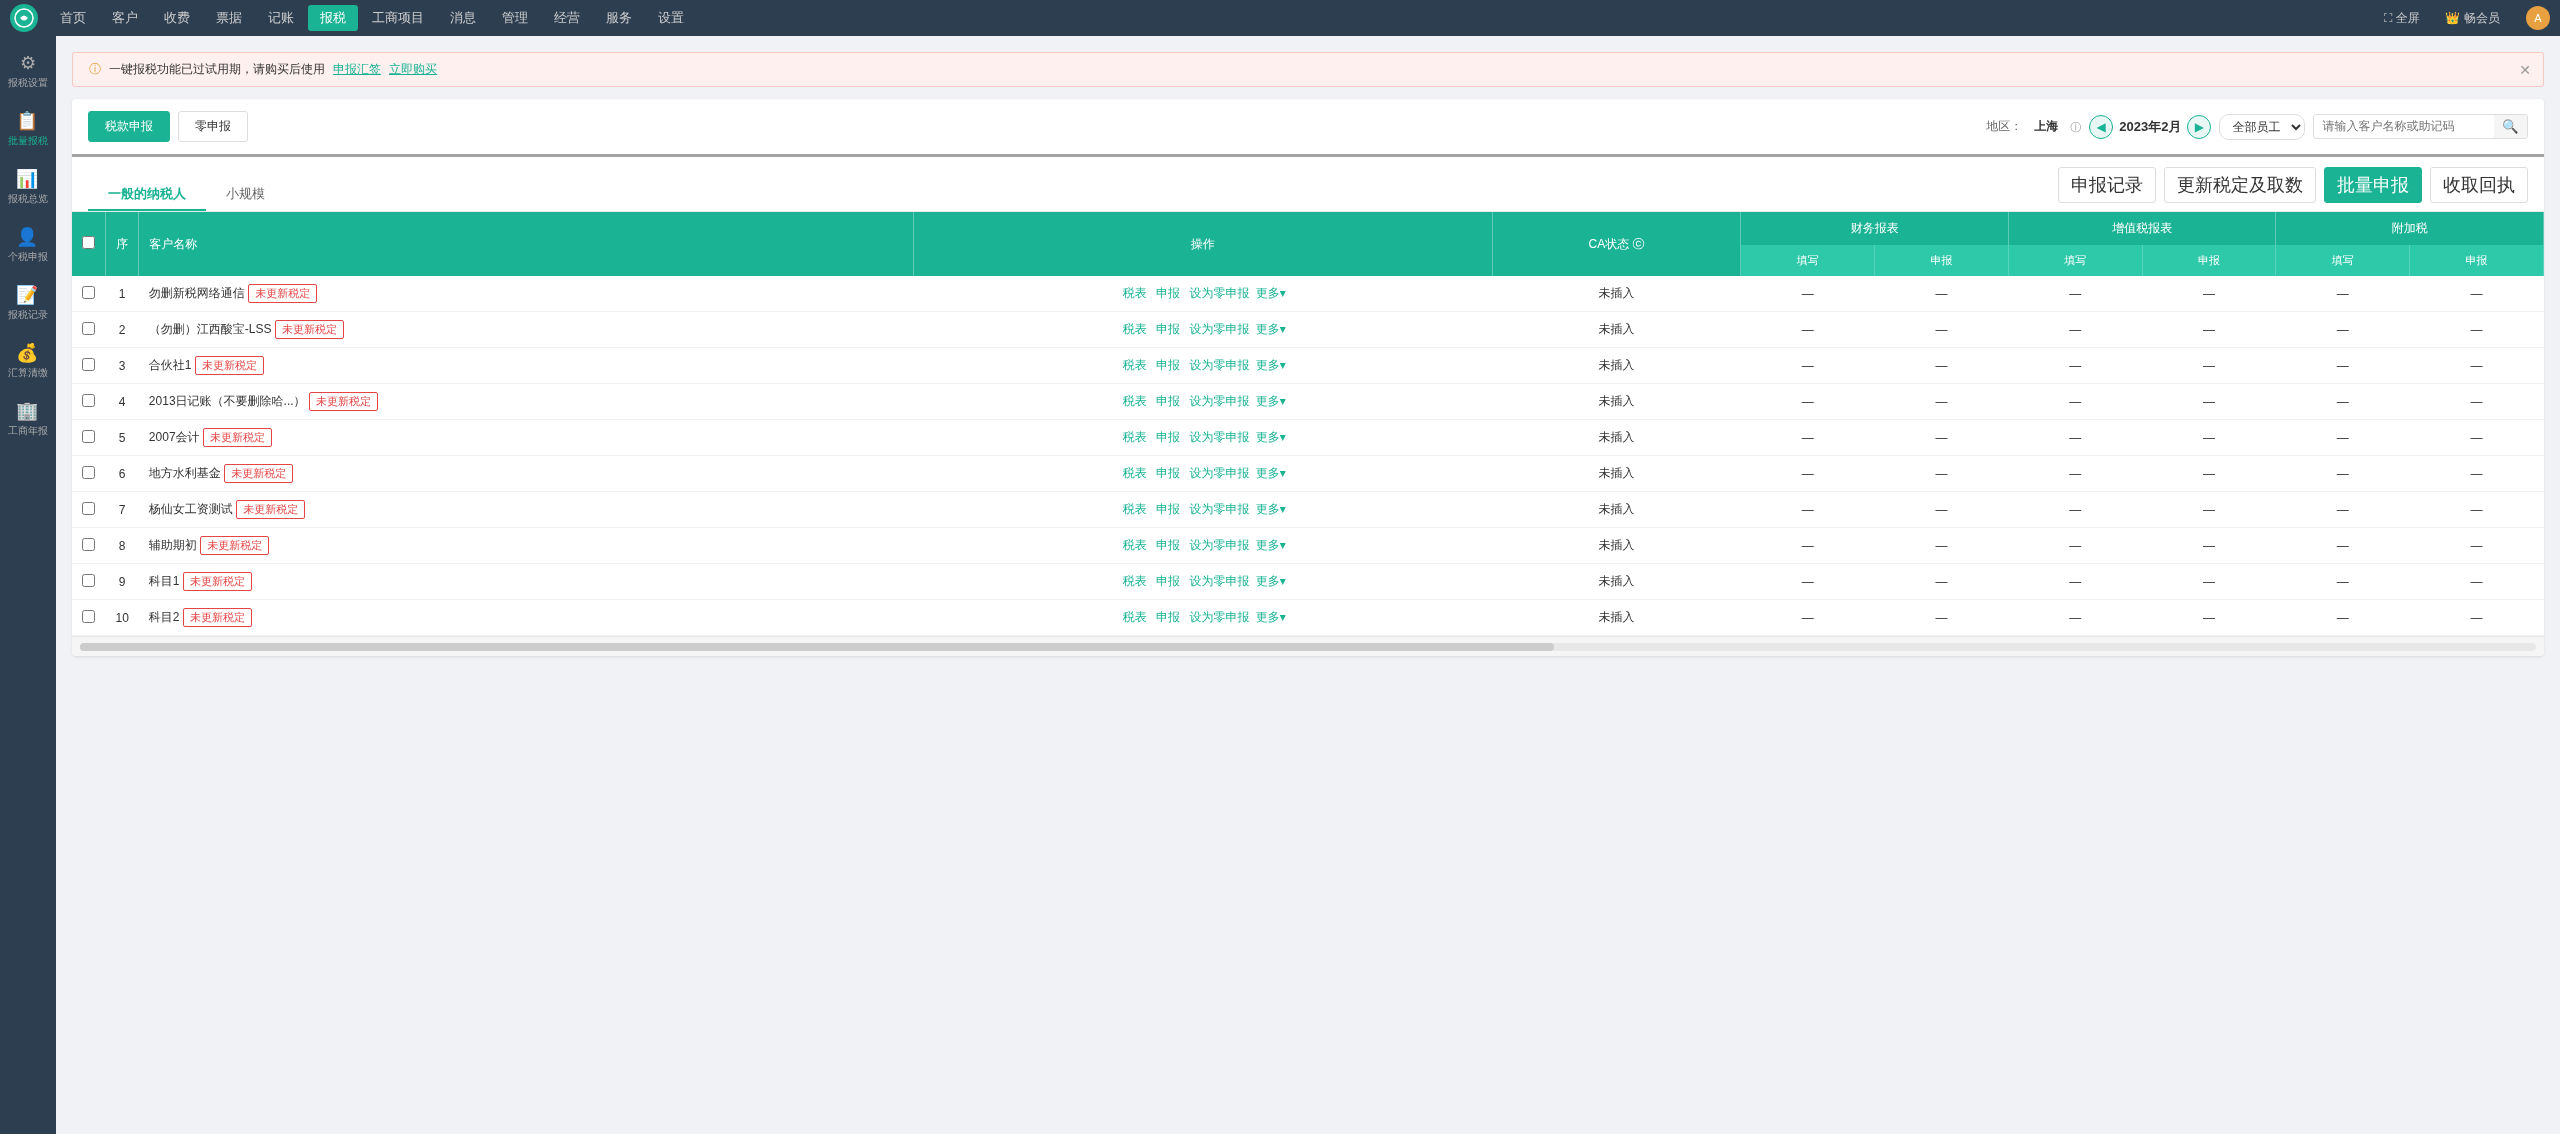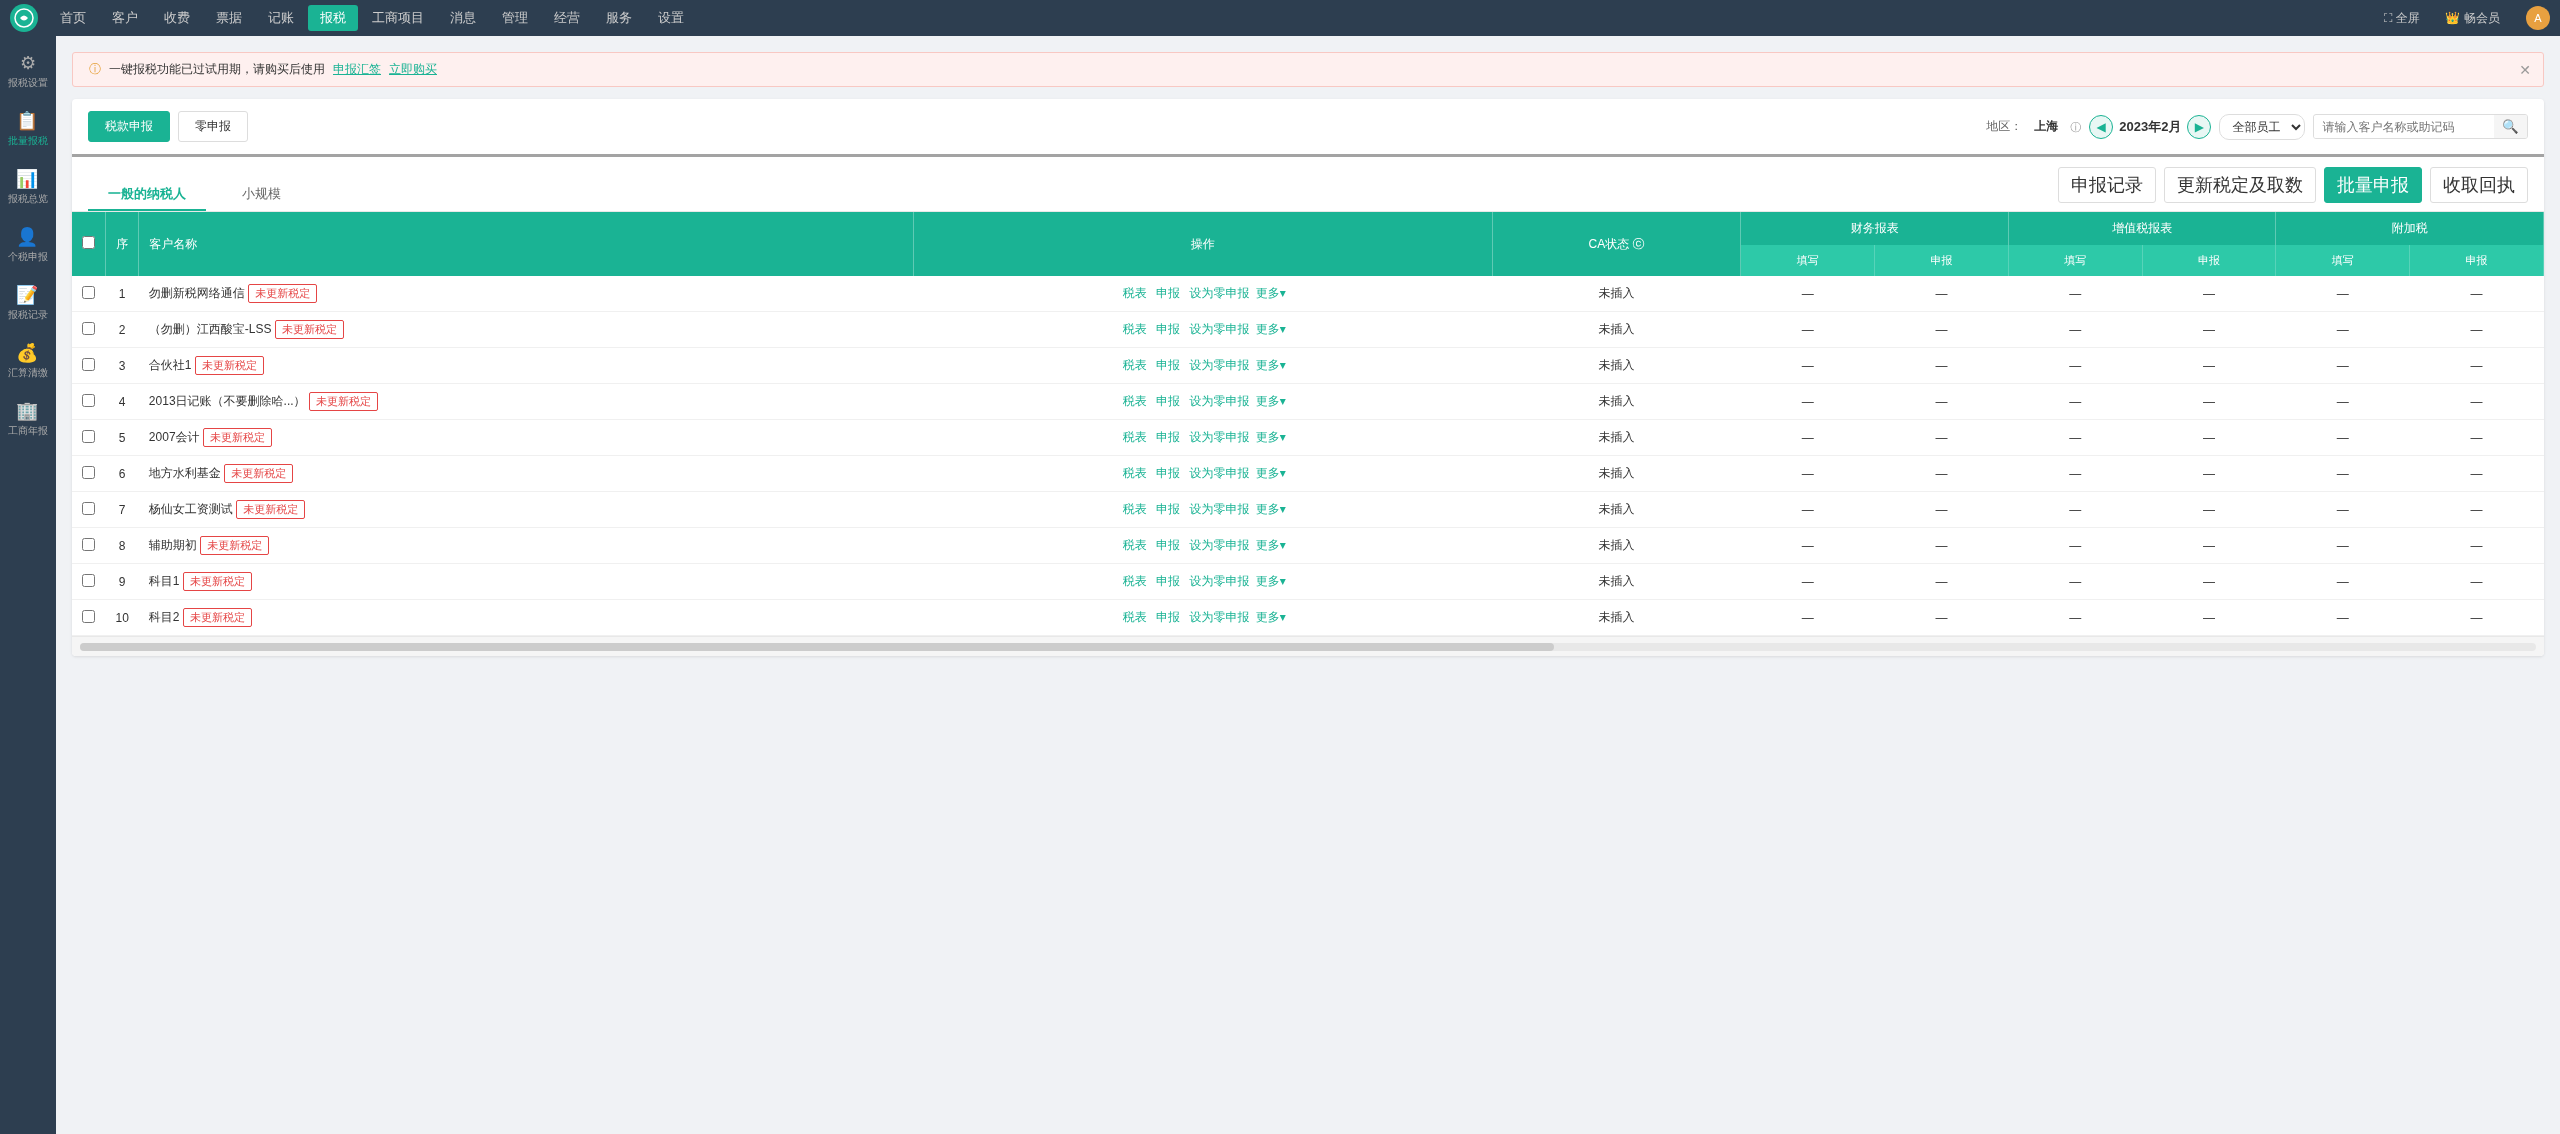--- a/index.html
+++ b/index.html
@@ -160,7 +160,7 @@
       cursor: pointer;
     }
     .search-box {
-      display: flex; align-items: center;
+      display: flex; align-items: flex-start;
       border: 1px solid #ddd;
       border-radius: 3px;
       overflow: hidden;

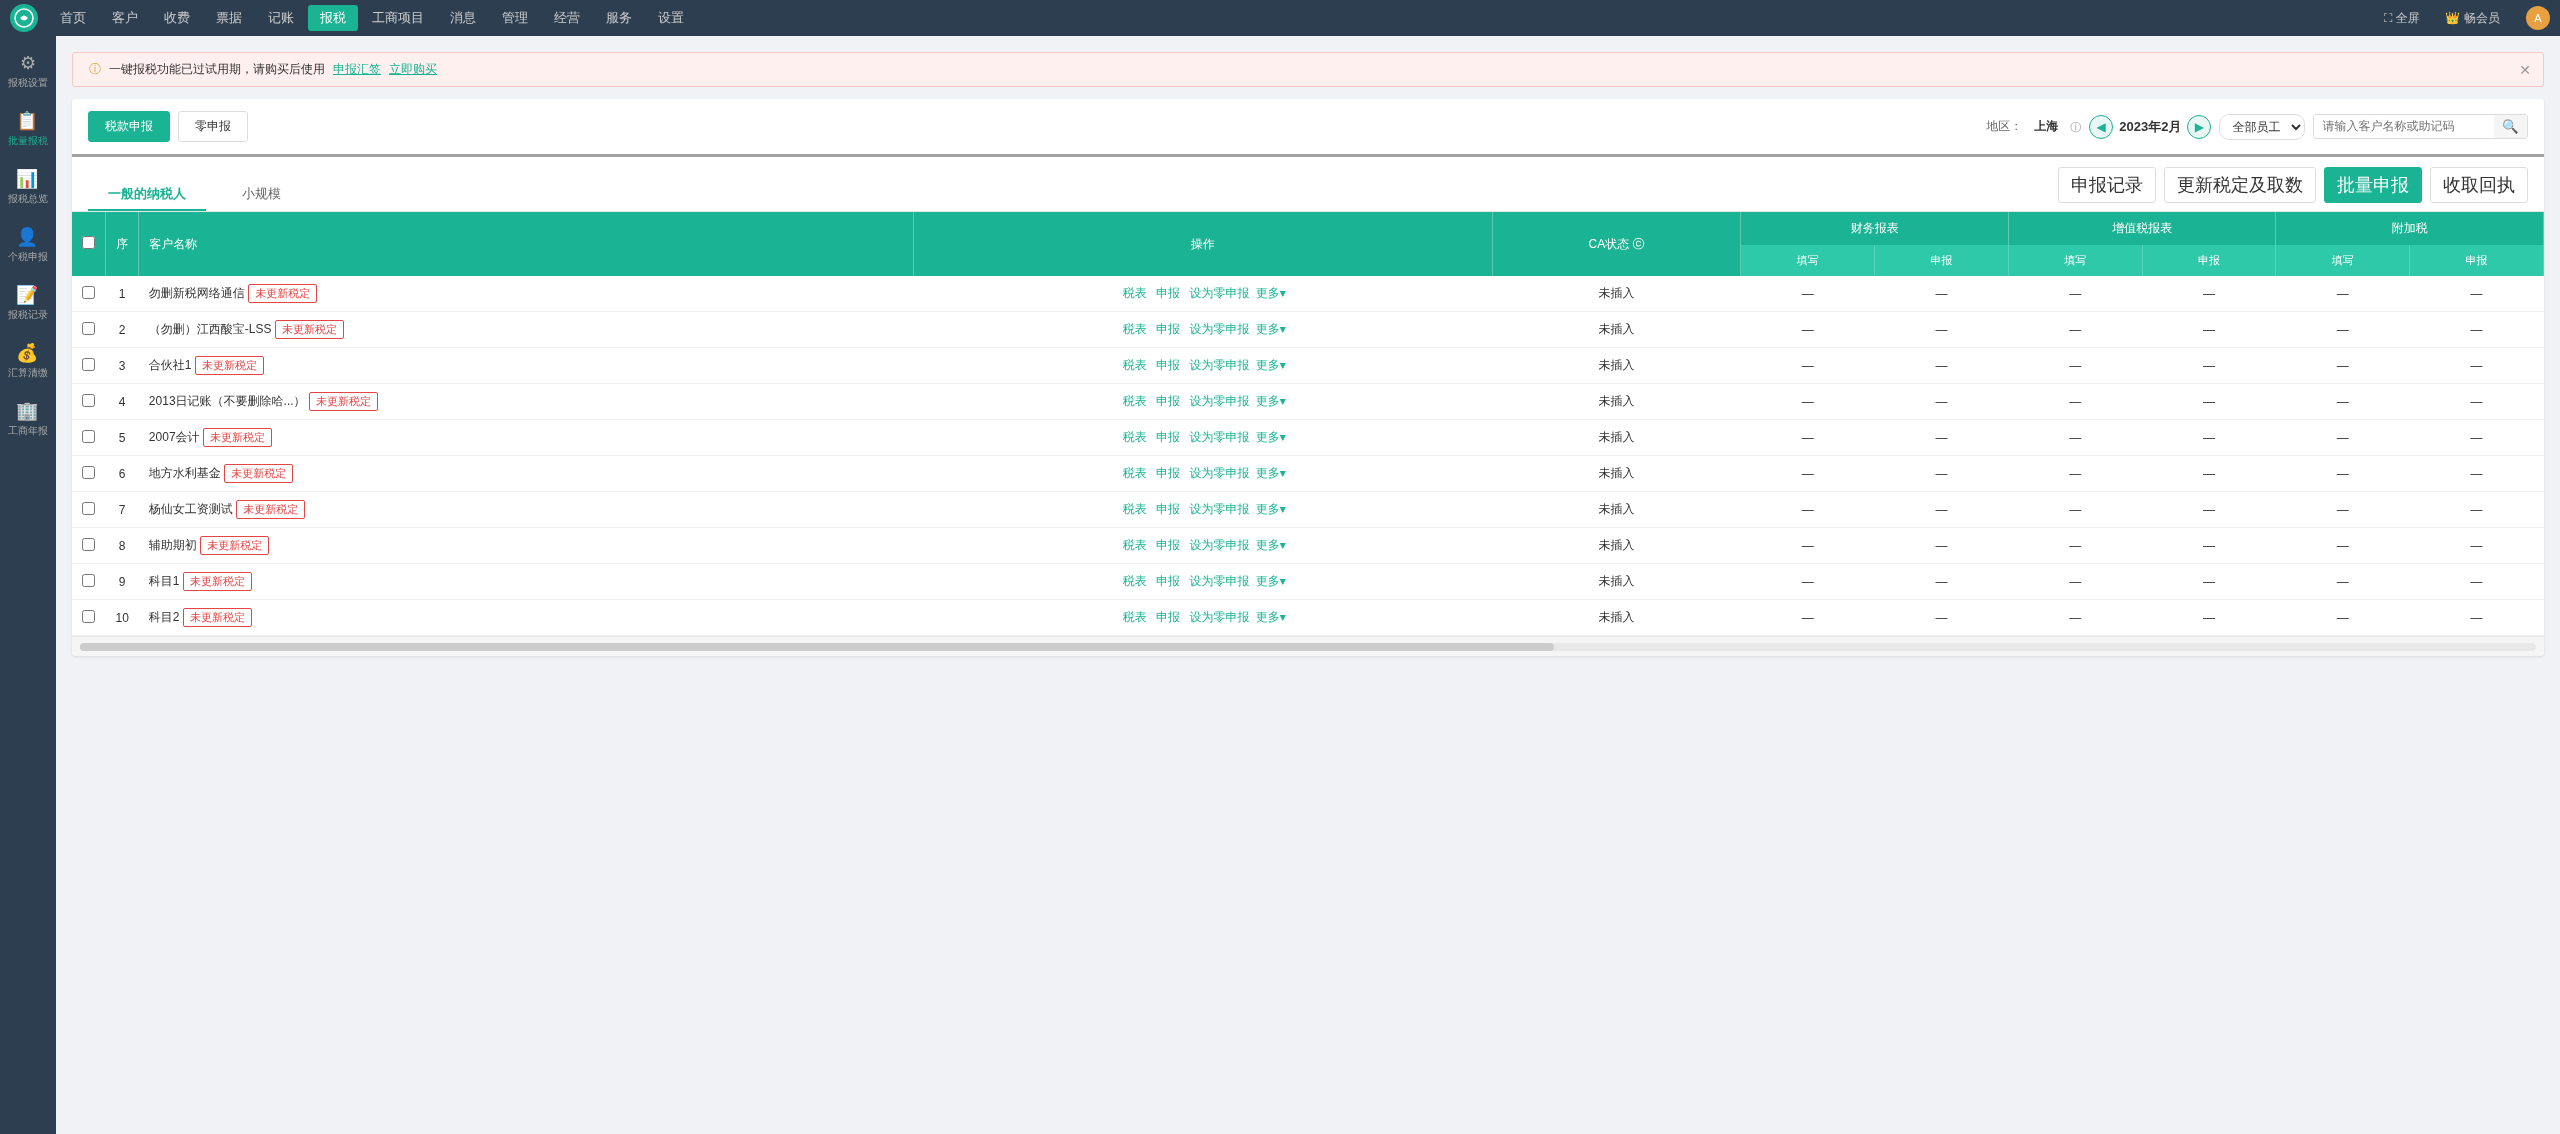--- a/index.html
+++ b/index.html
@@ -184,7 +184,7 @@
     .sub-tabs {
       padding: 10px 16px 0;
       display: flex;
-      gap: 16px;
+      gap: 0;
       border-bottom: 1px solid #e8e8e8;
       align-items: flex-end;
     }

